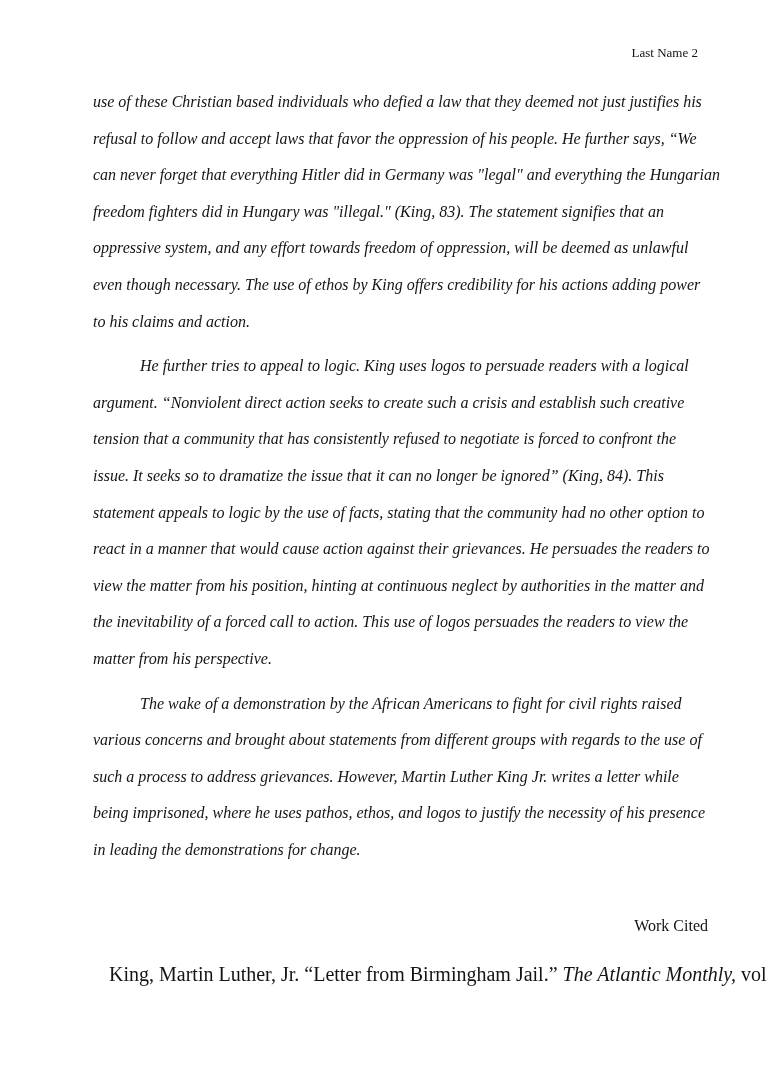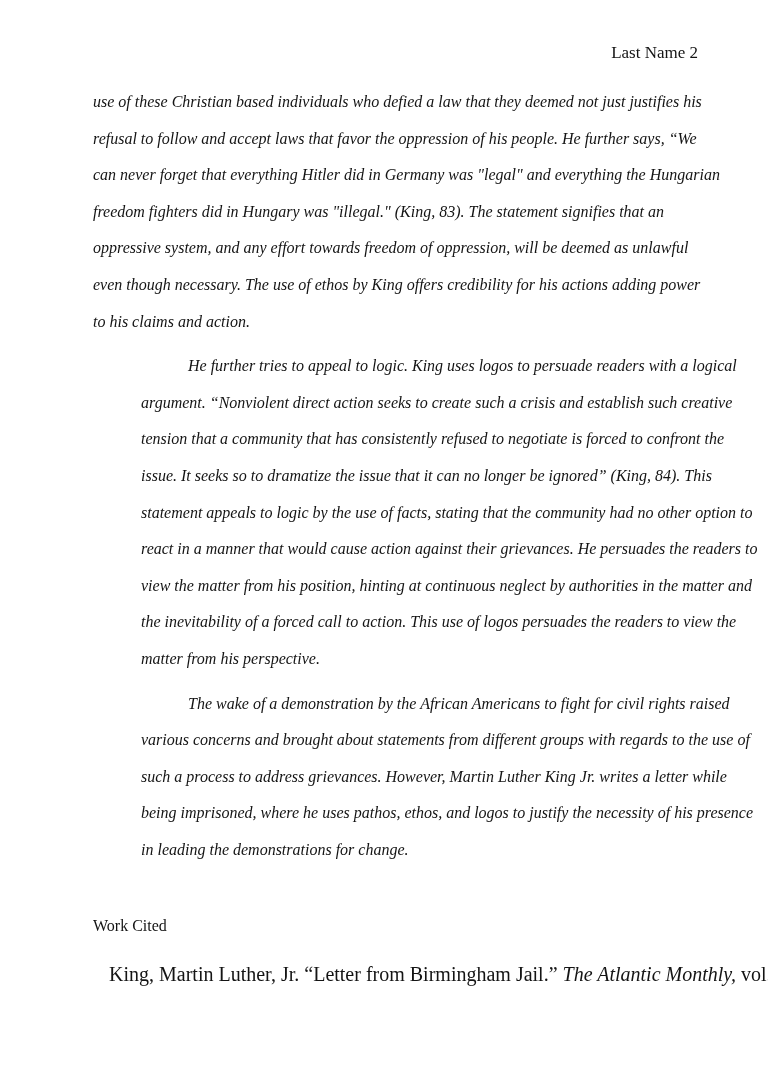--- a/index.html
+++ b/index.html
@@ -21,7 +21,7 @@
   .page-header {
     padding: 44px 70px 0 0;
     text-align: right;
-    font-size: 17px;
+    font-size: 13px;
     line-height: 18px;
   }
   .essay-body {

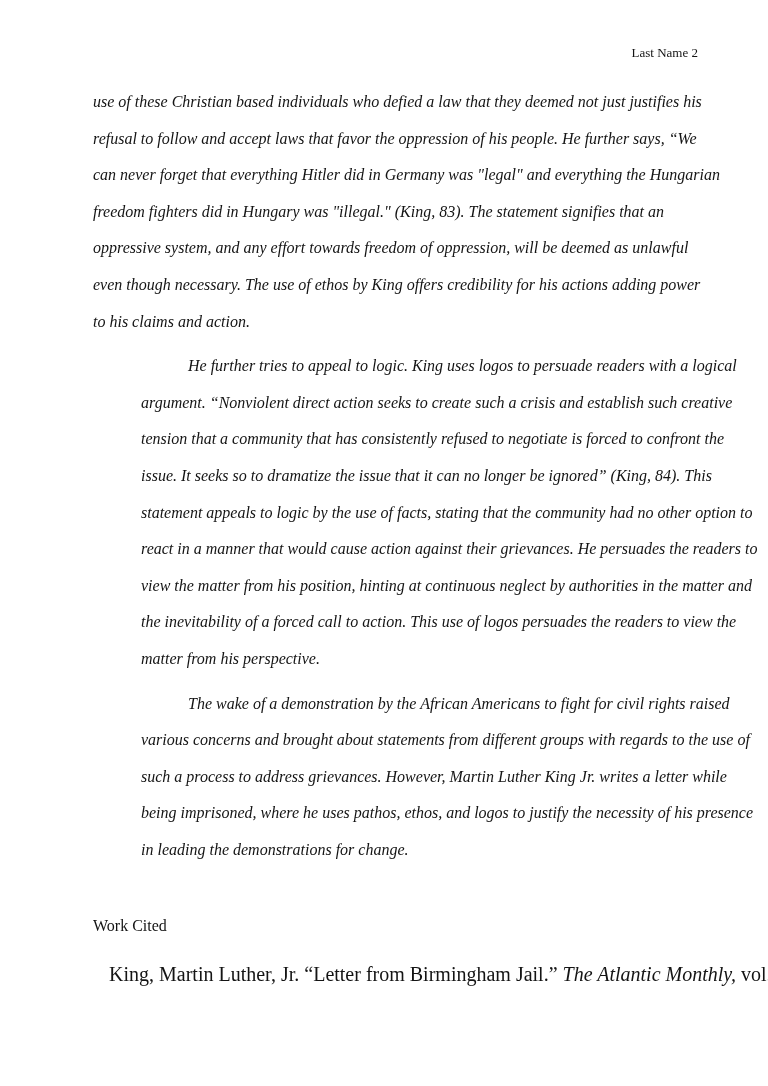--- a/index.html
+++ b/index.html
@@ -36,7 +36,6 @@
   }
   .essay-body p.indent {
     text-indent: 47px;
-    margin-left: 48px;
   }
   .works-cited-heading {
     margin: 40px 0 0 0;

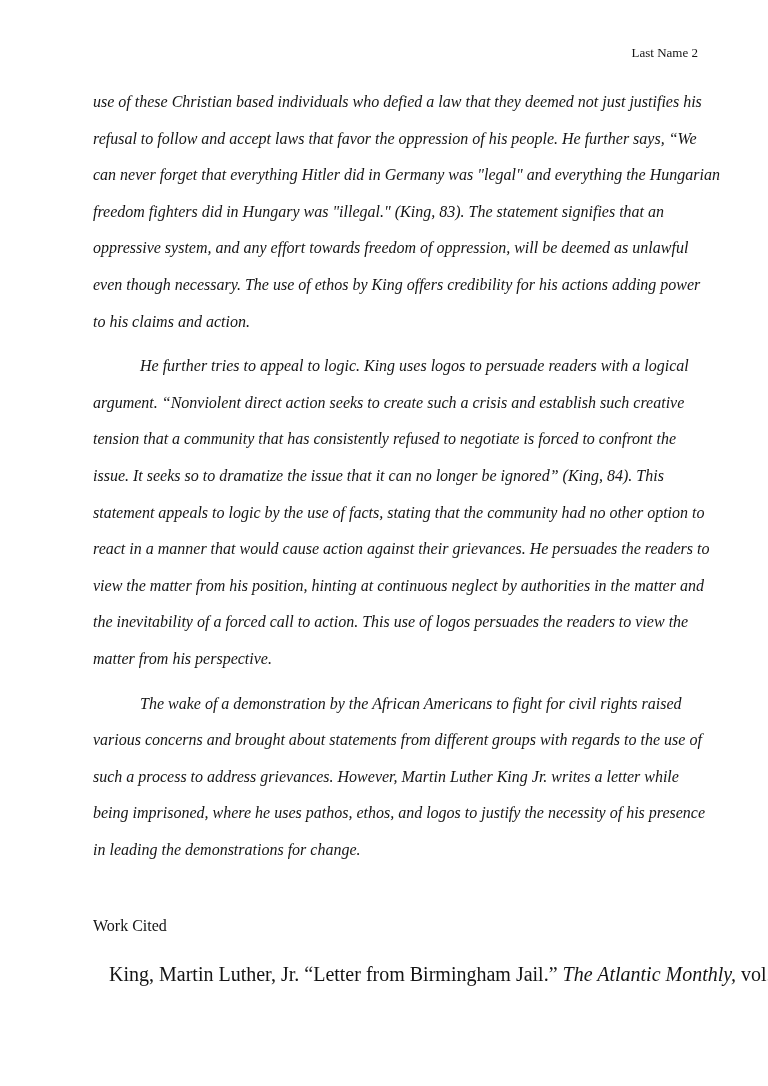--- a/index.html
+++ b/index.html
@@ -39,7 +39,7 @@
   }
   .works-cited-heading {
     margin: 40px 0 0 0;
-    text-align: left;
+    text-align: right;
     font-size: 16px;
     line-height: 36.6px;
   }

